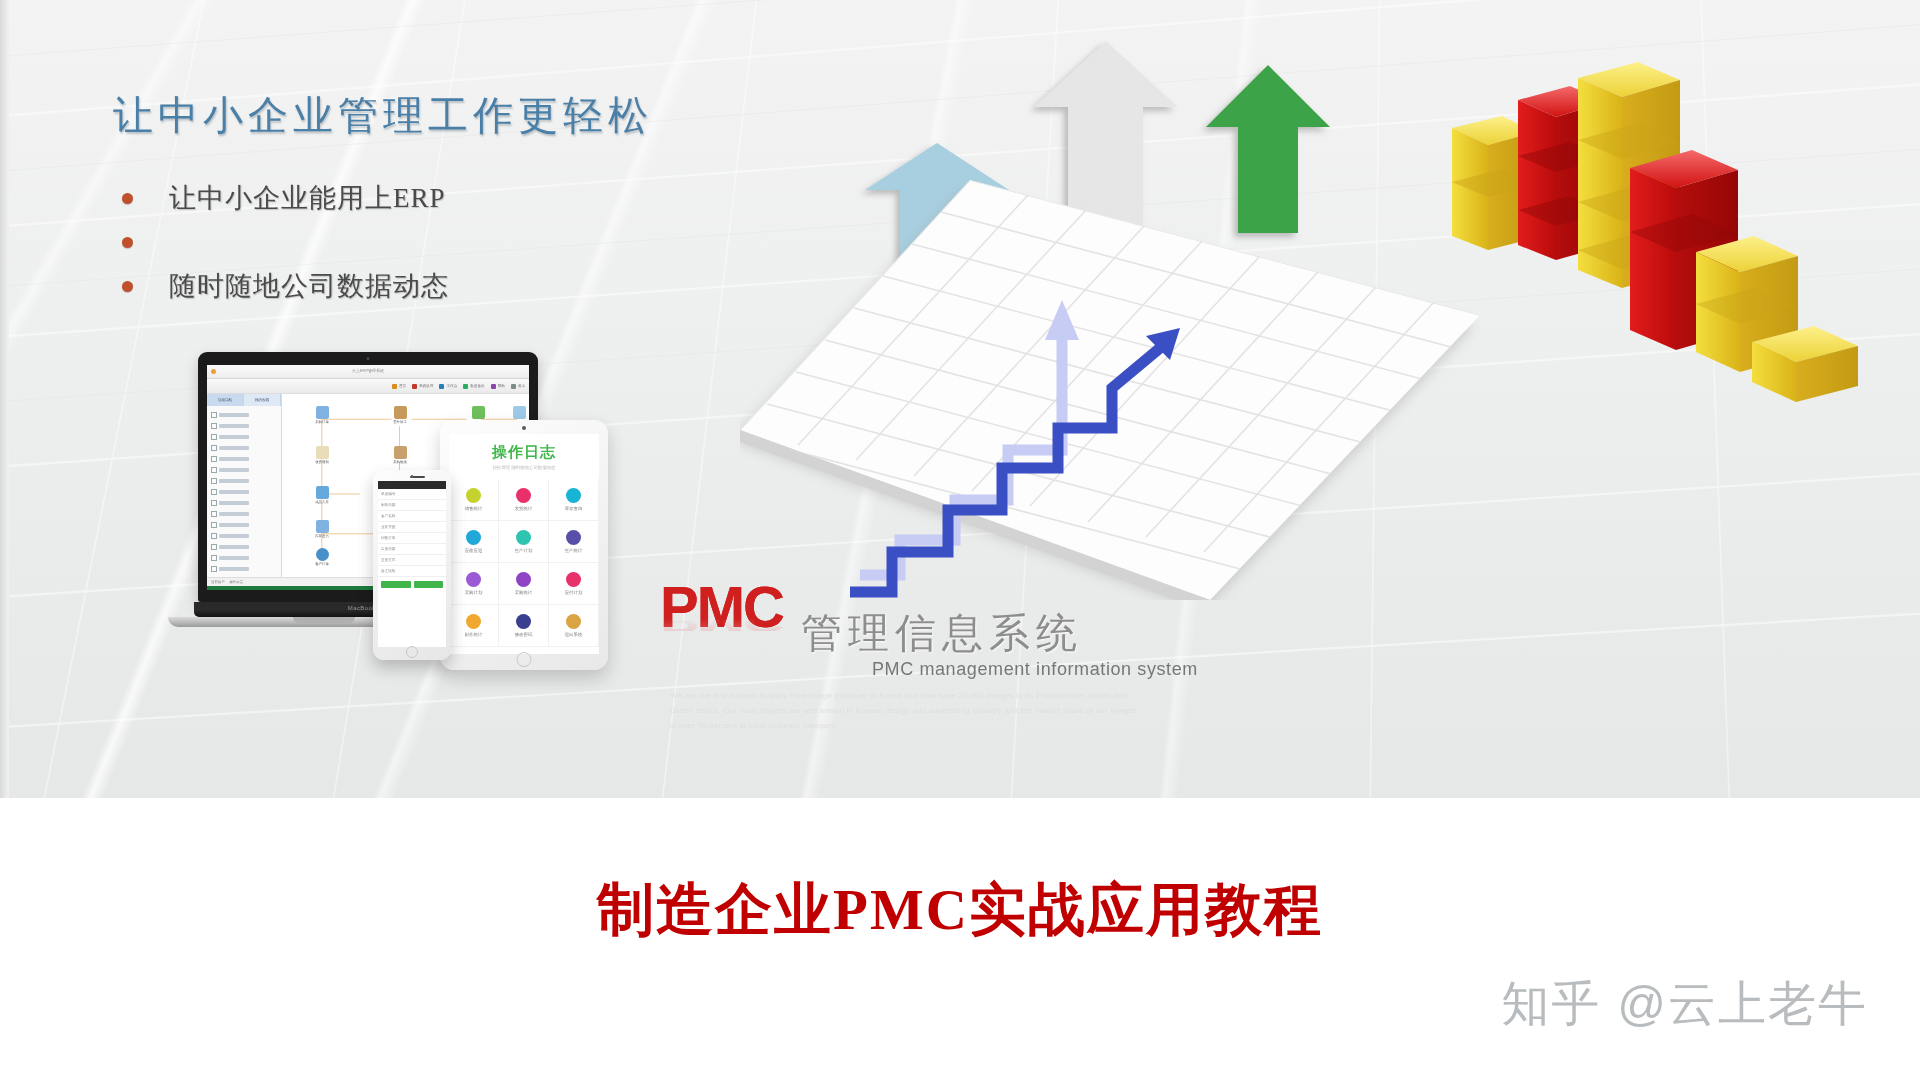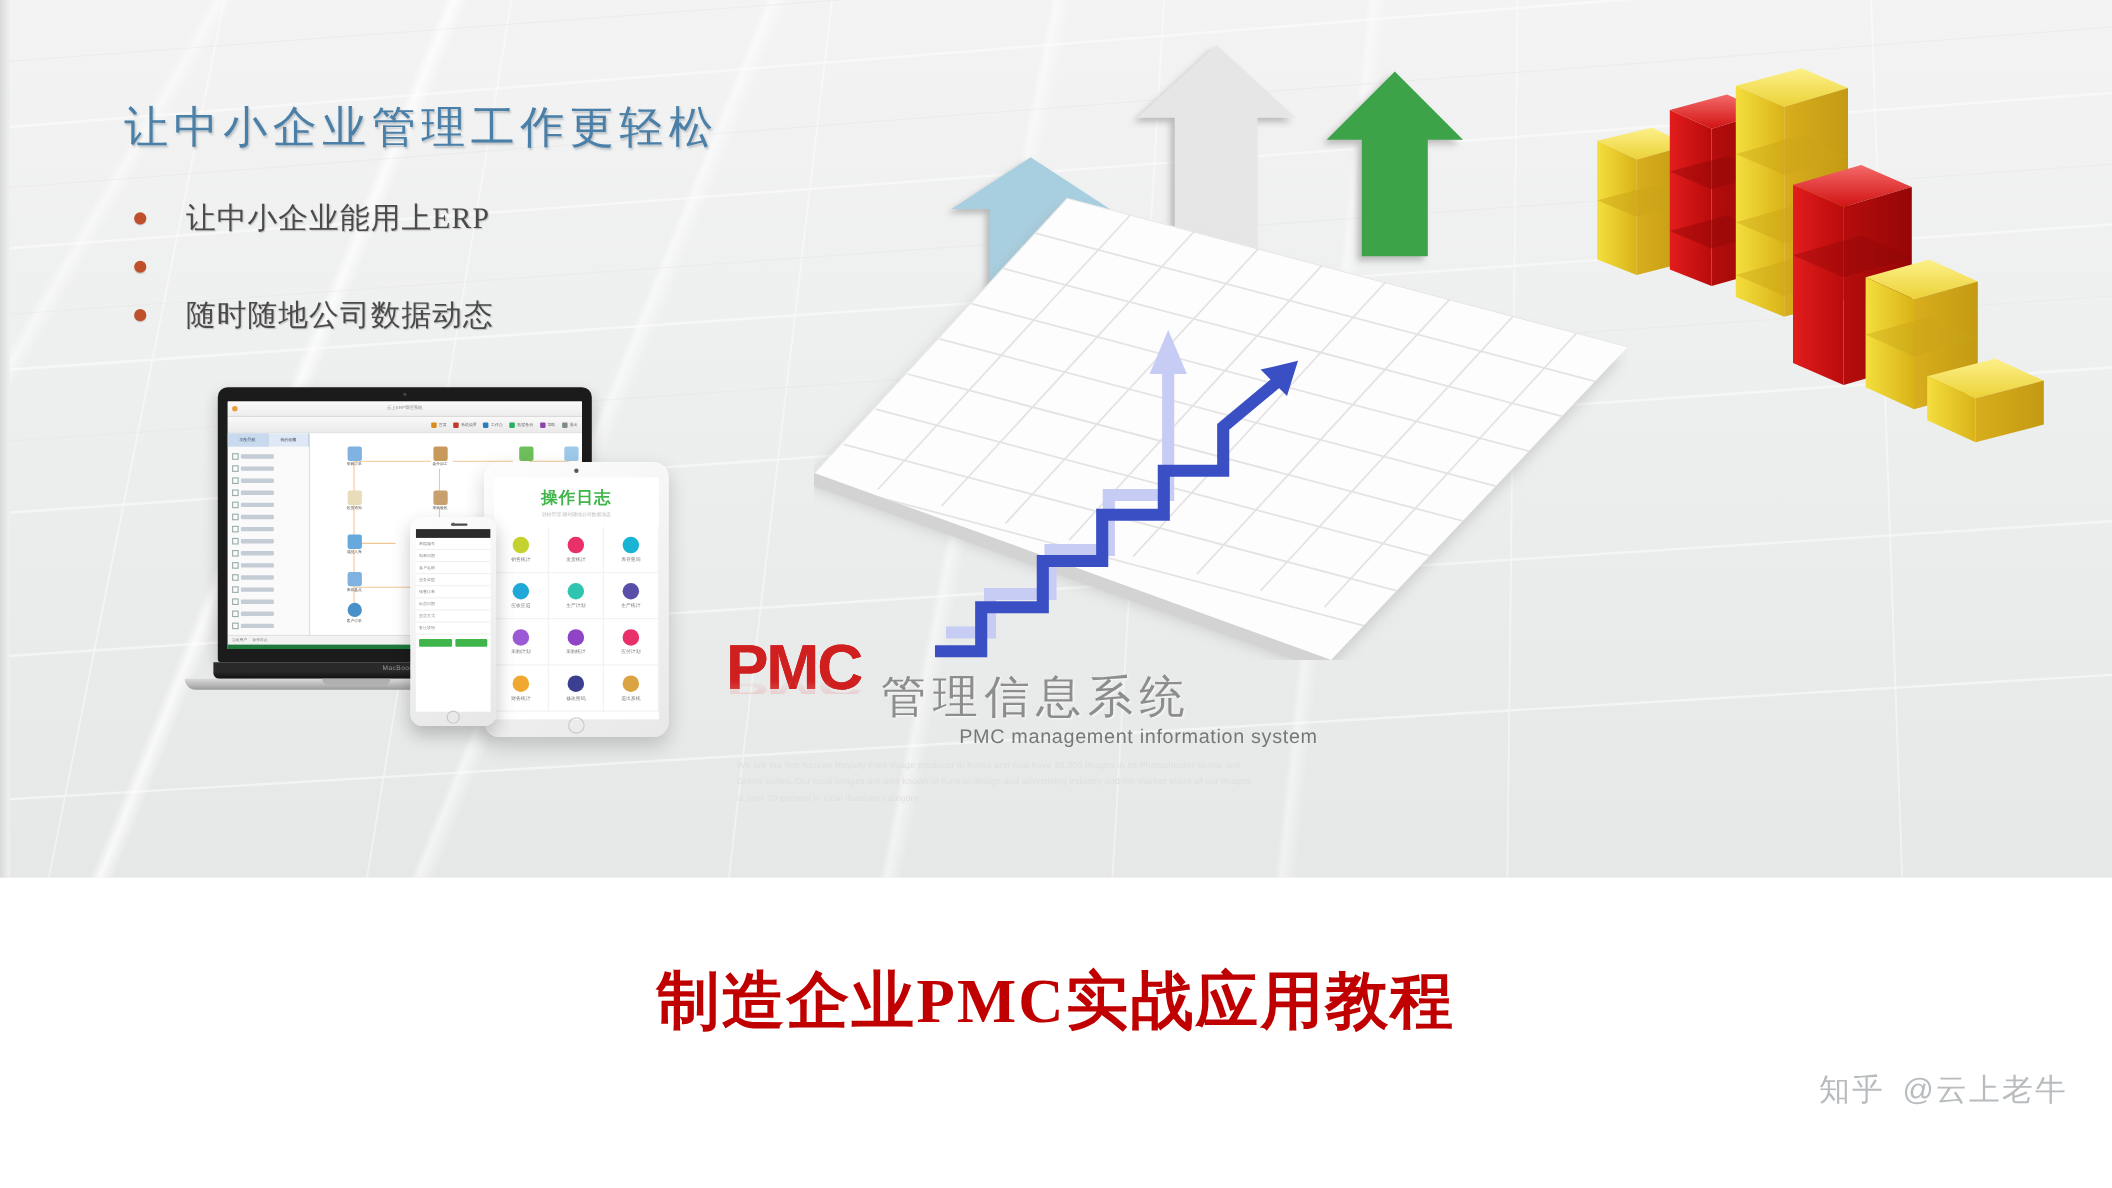--- a/index.html
+++ b/index.html
@@ -205,9 +205,9 @@
     font-size:57px;font-weight:bold;color:#c00000;letter-spacing:2px;
   }
   .zhihu{
-    position:absolute;right:40px;top:972px;
+    position:absolute;right:52px;top:972px;
     font-family:"Liberation Sans","DejaVu Sans",sans-serif;
-    font-size:28px;color:#b8bcbe;letter-spacing:2px;white-space:nowrap;
+    font-size:48px;color:#b8bcbe;letter-spacing:2px;white-space:nowrap;
   }
   .zhihu .at{margin-left:16px;}
 </style>

